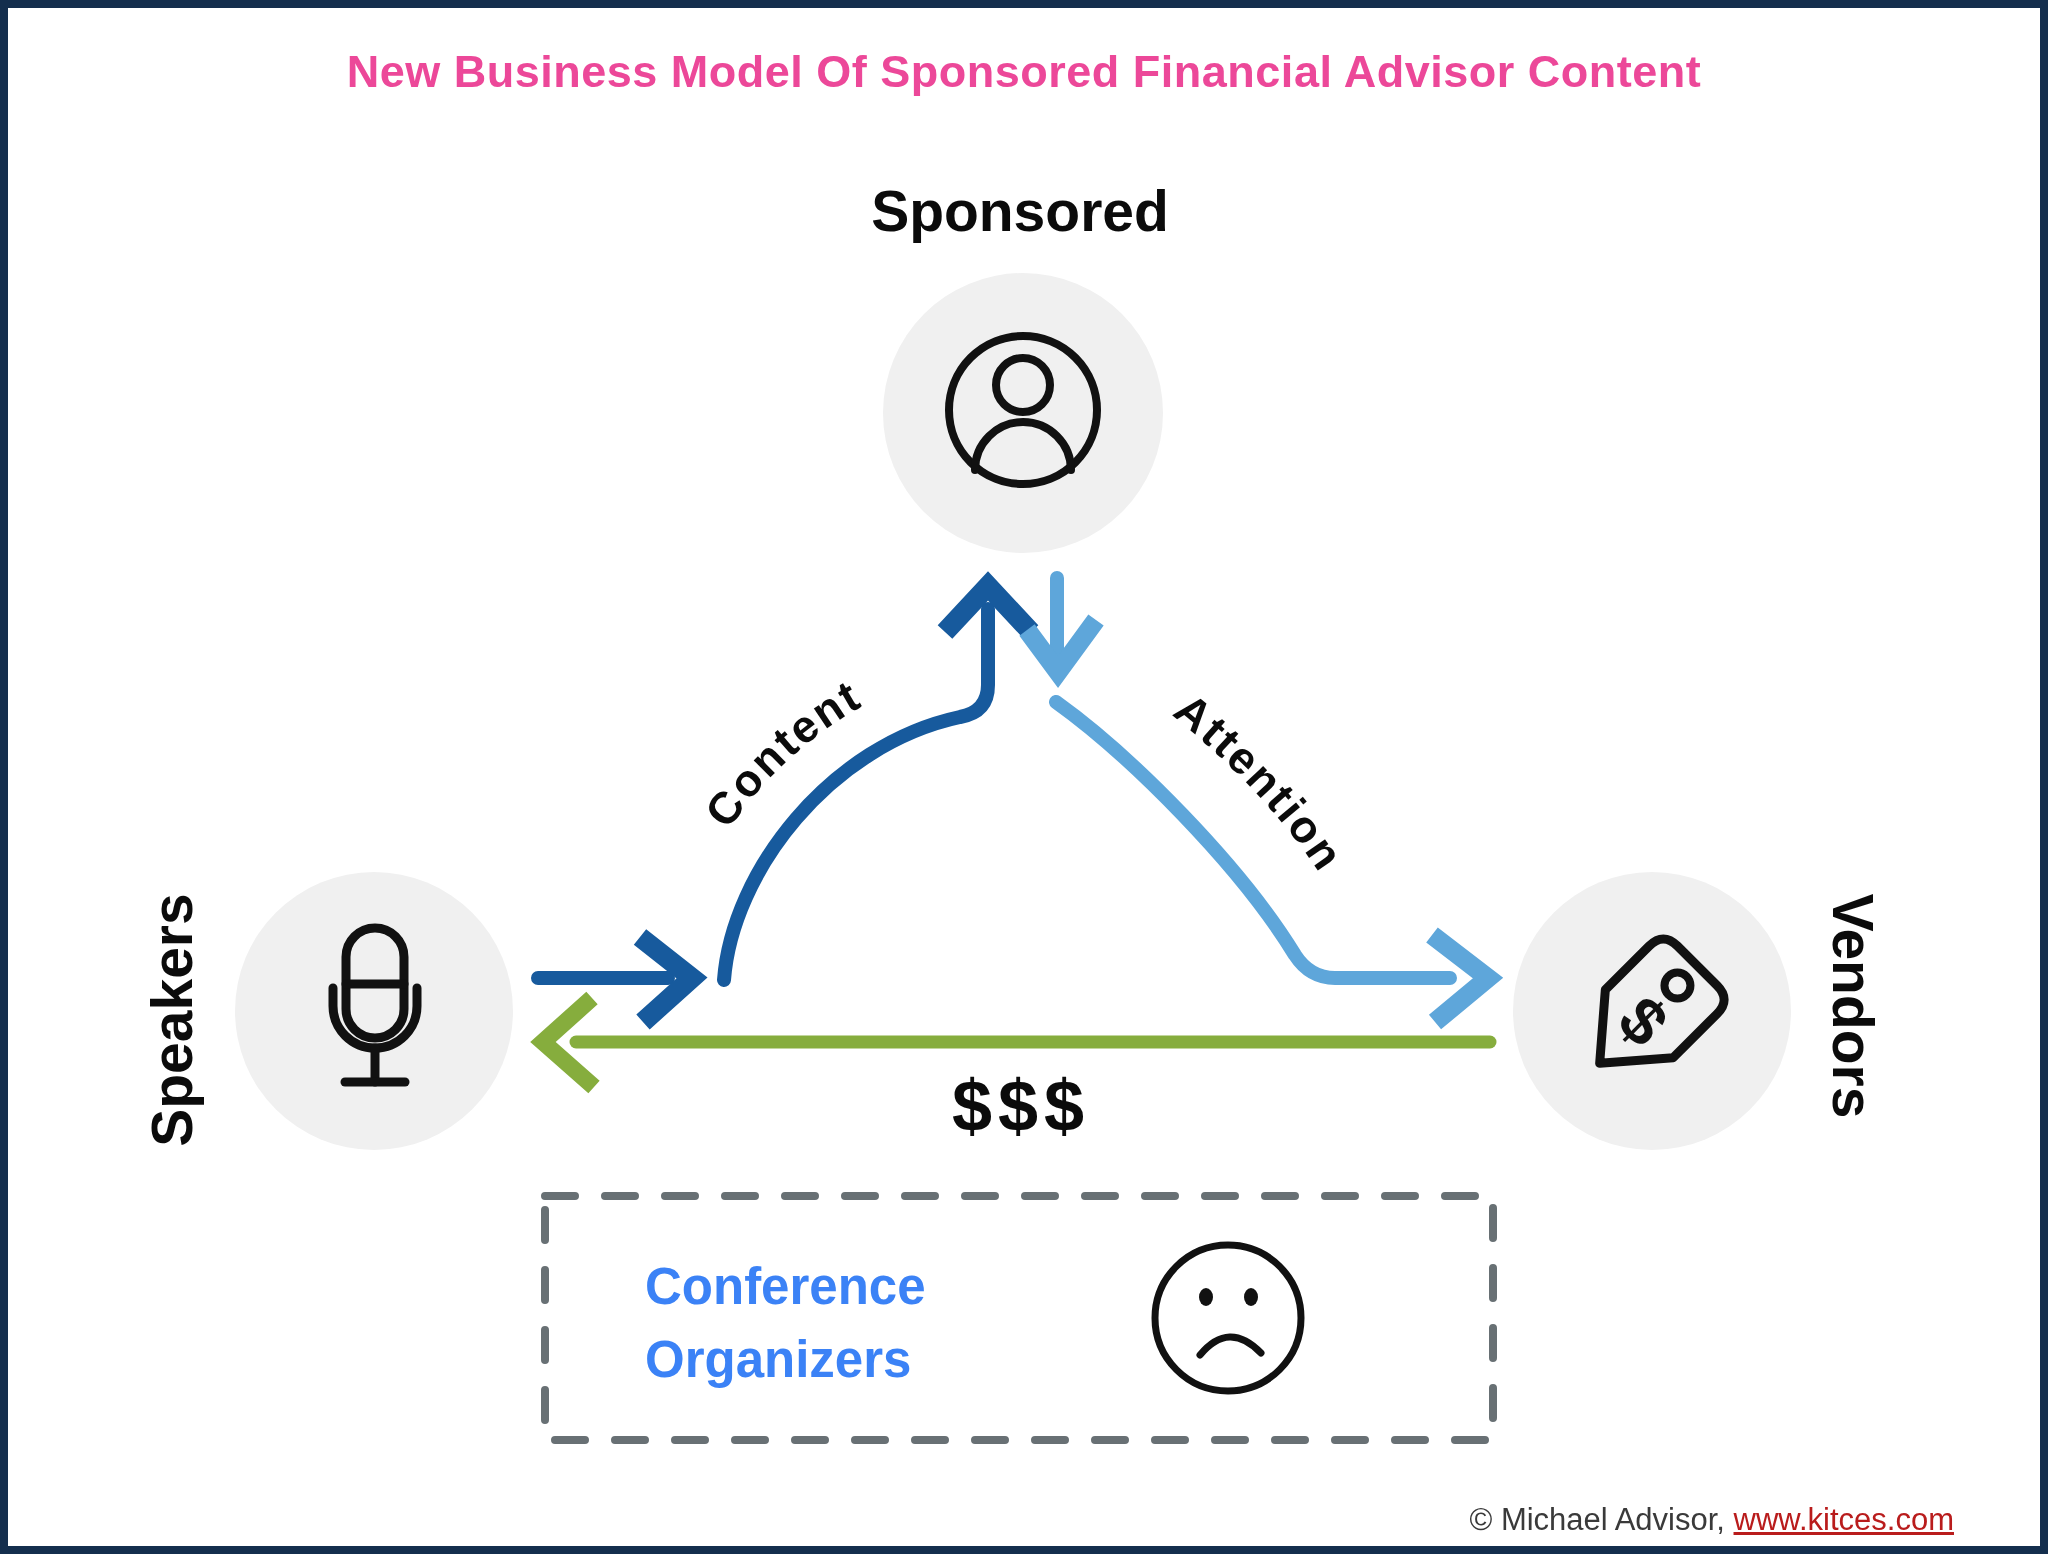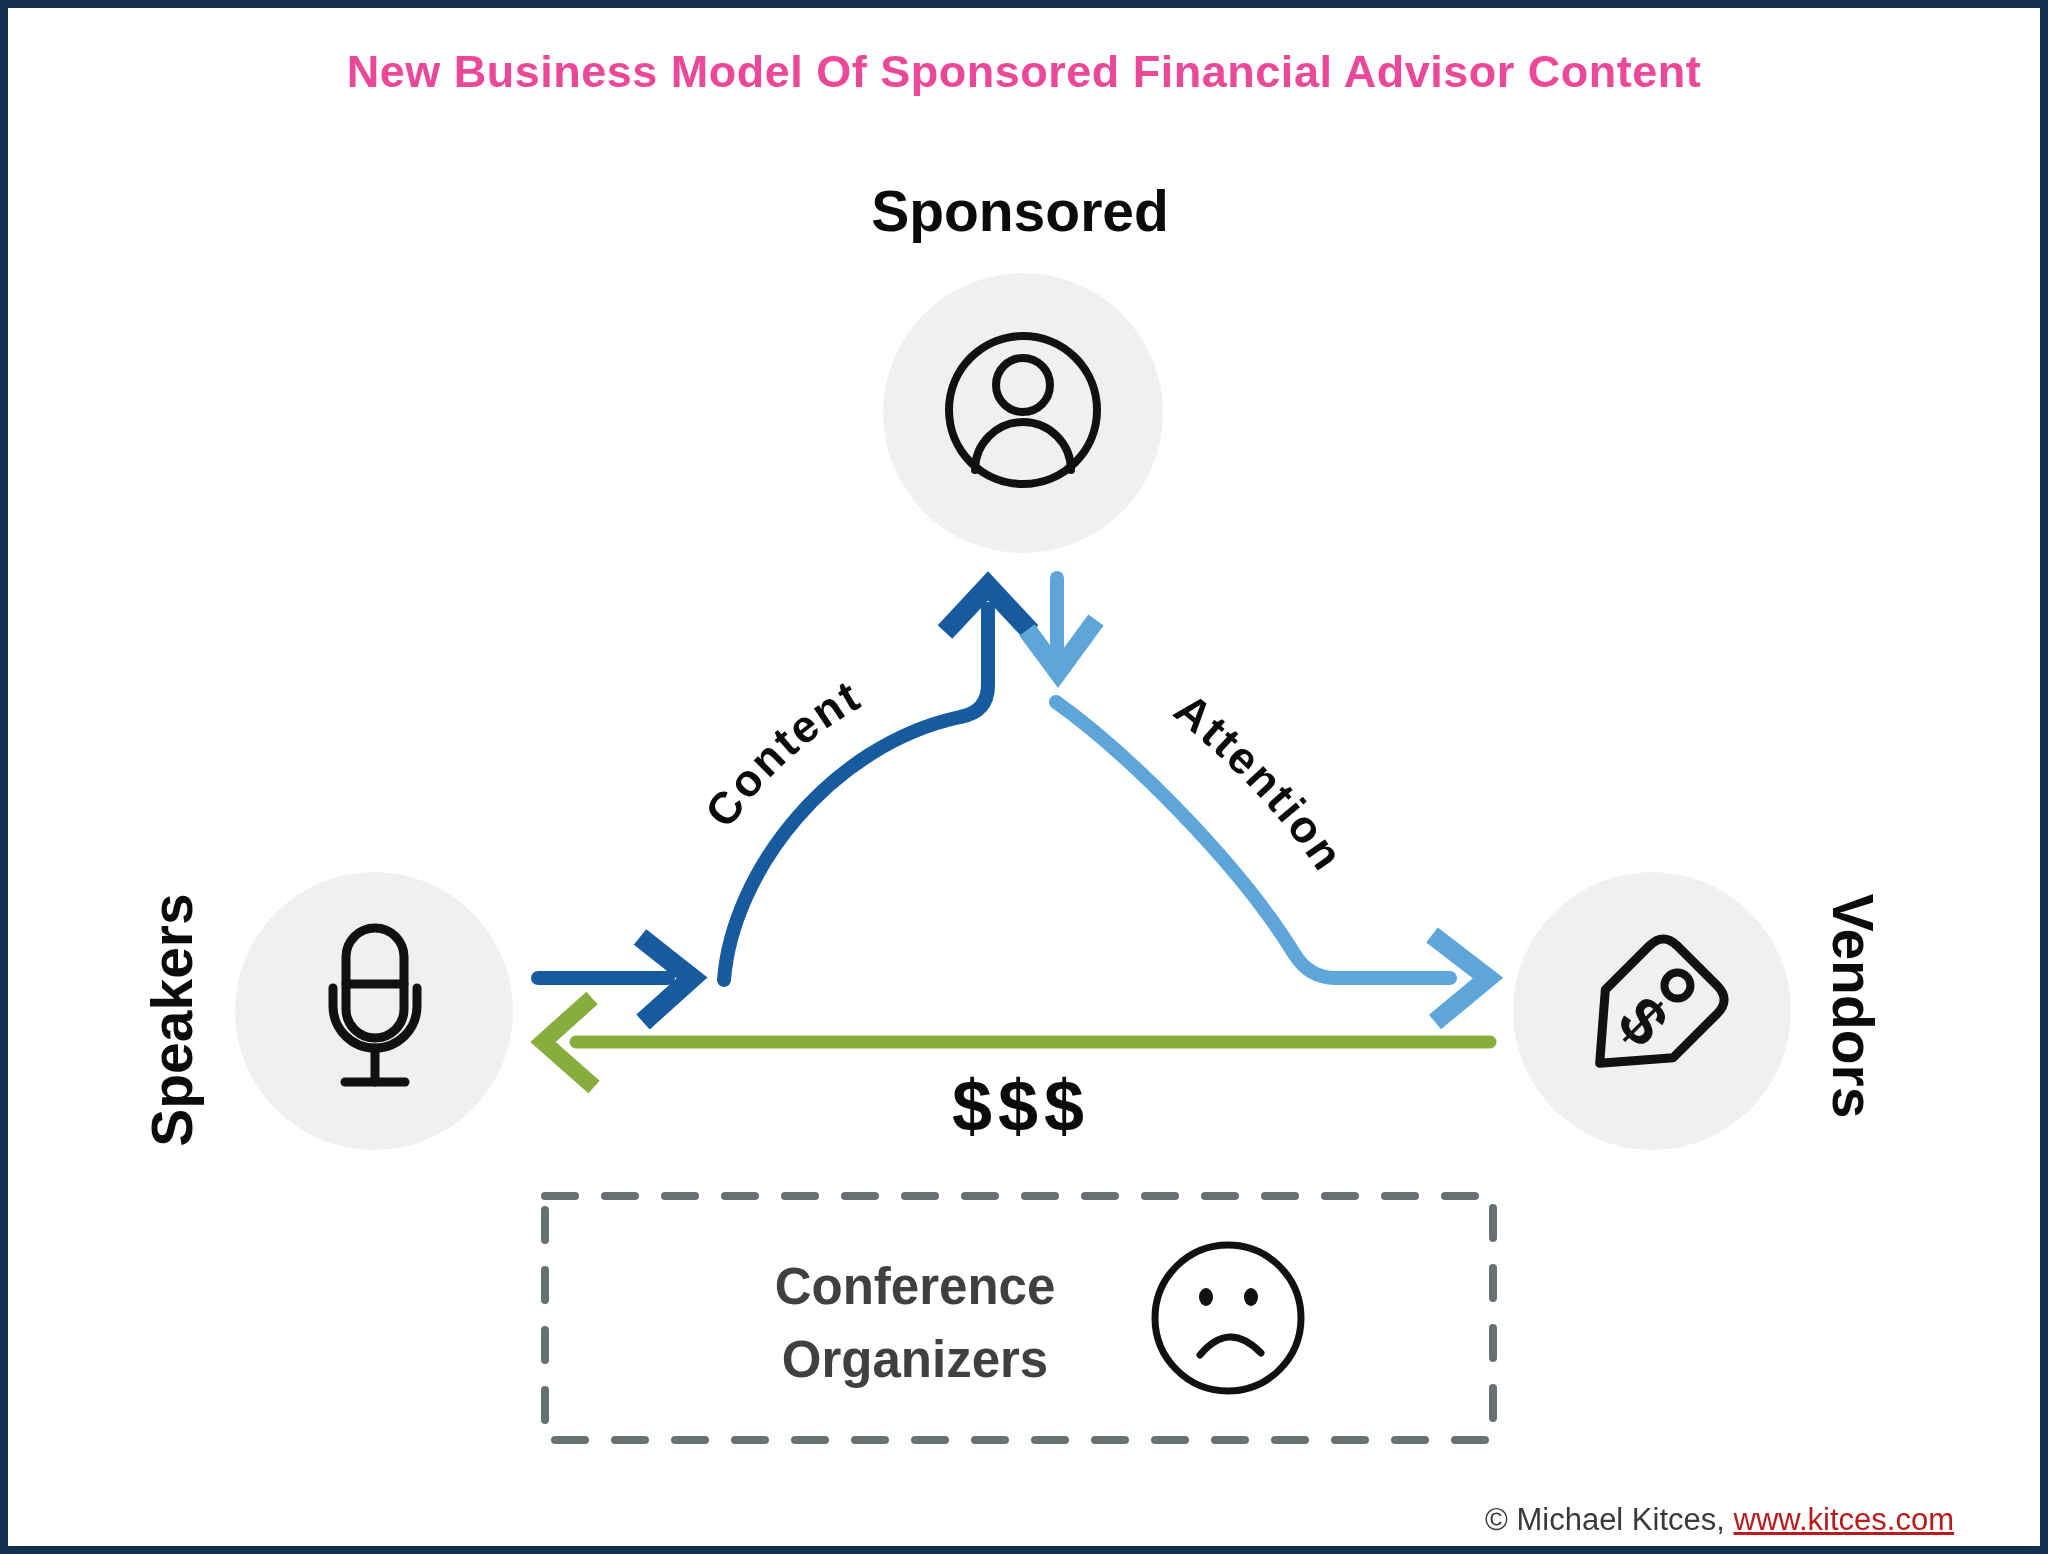--- a/index.html
+++ b/index.html
@@ -47,11 +47,10 @@
   }
   .conference-label {
     width: 540px;
-    text-align: center;
     font-size: 51px;
     font-weight: 700;
     line-height: 1.43;
-    color: #404040;
+    color: #3b82f6;
     transform: translate(-50%, -50%);
   }
   .footer {

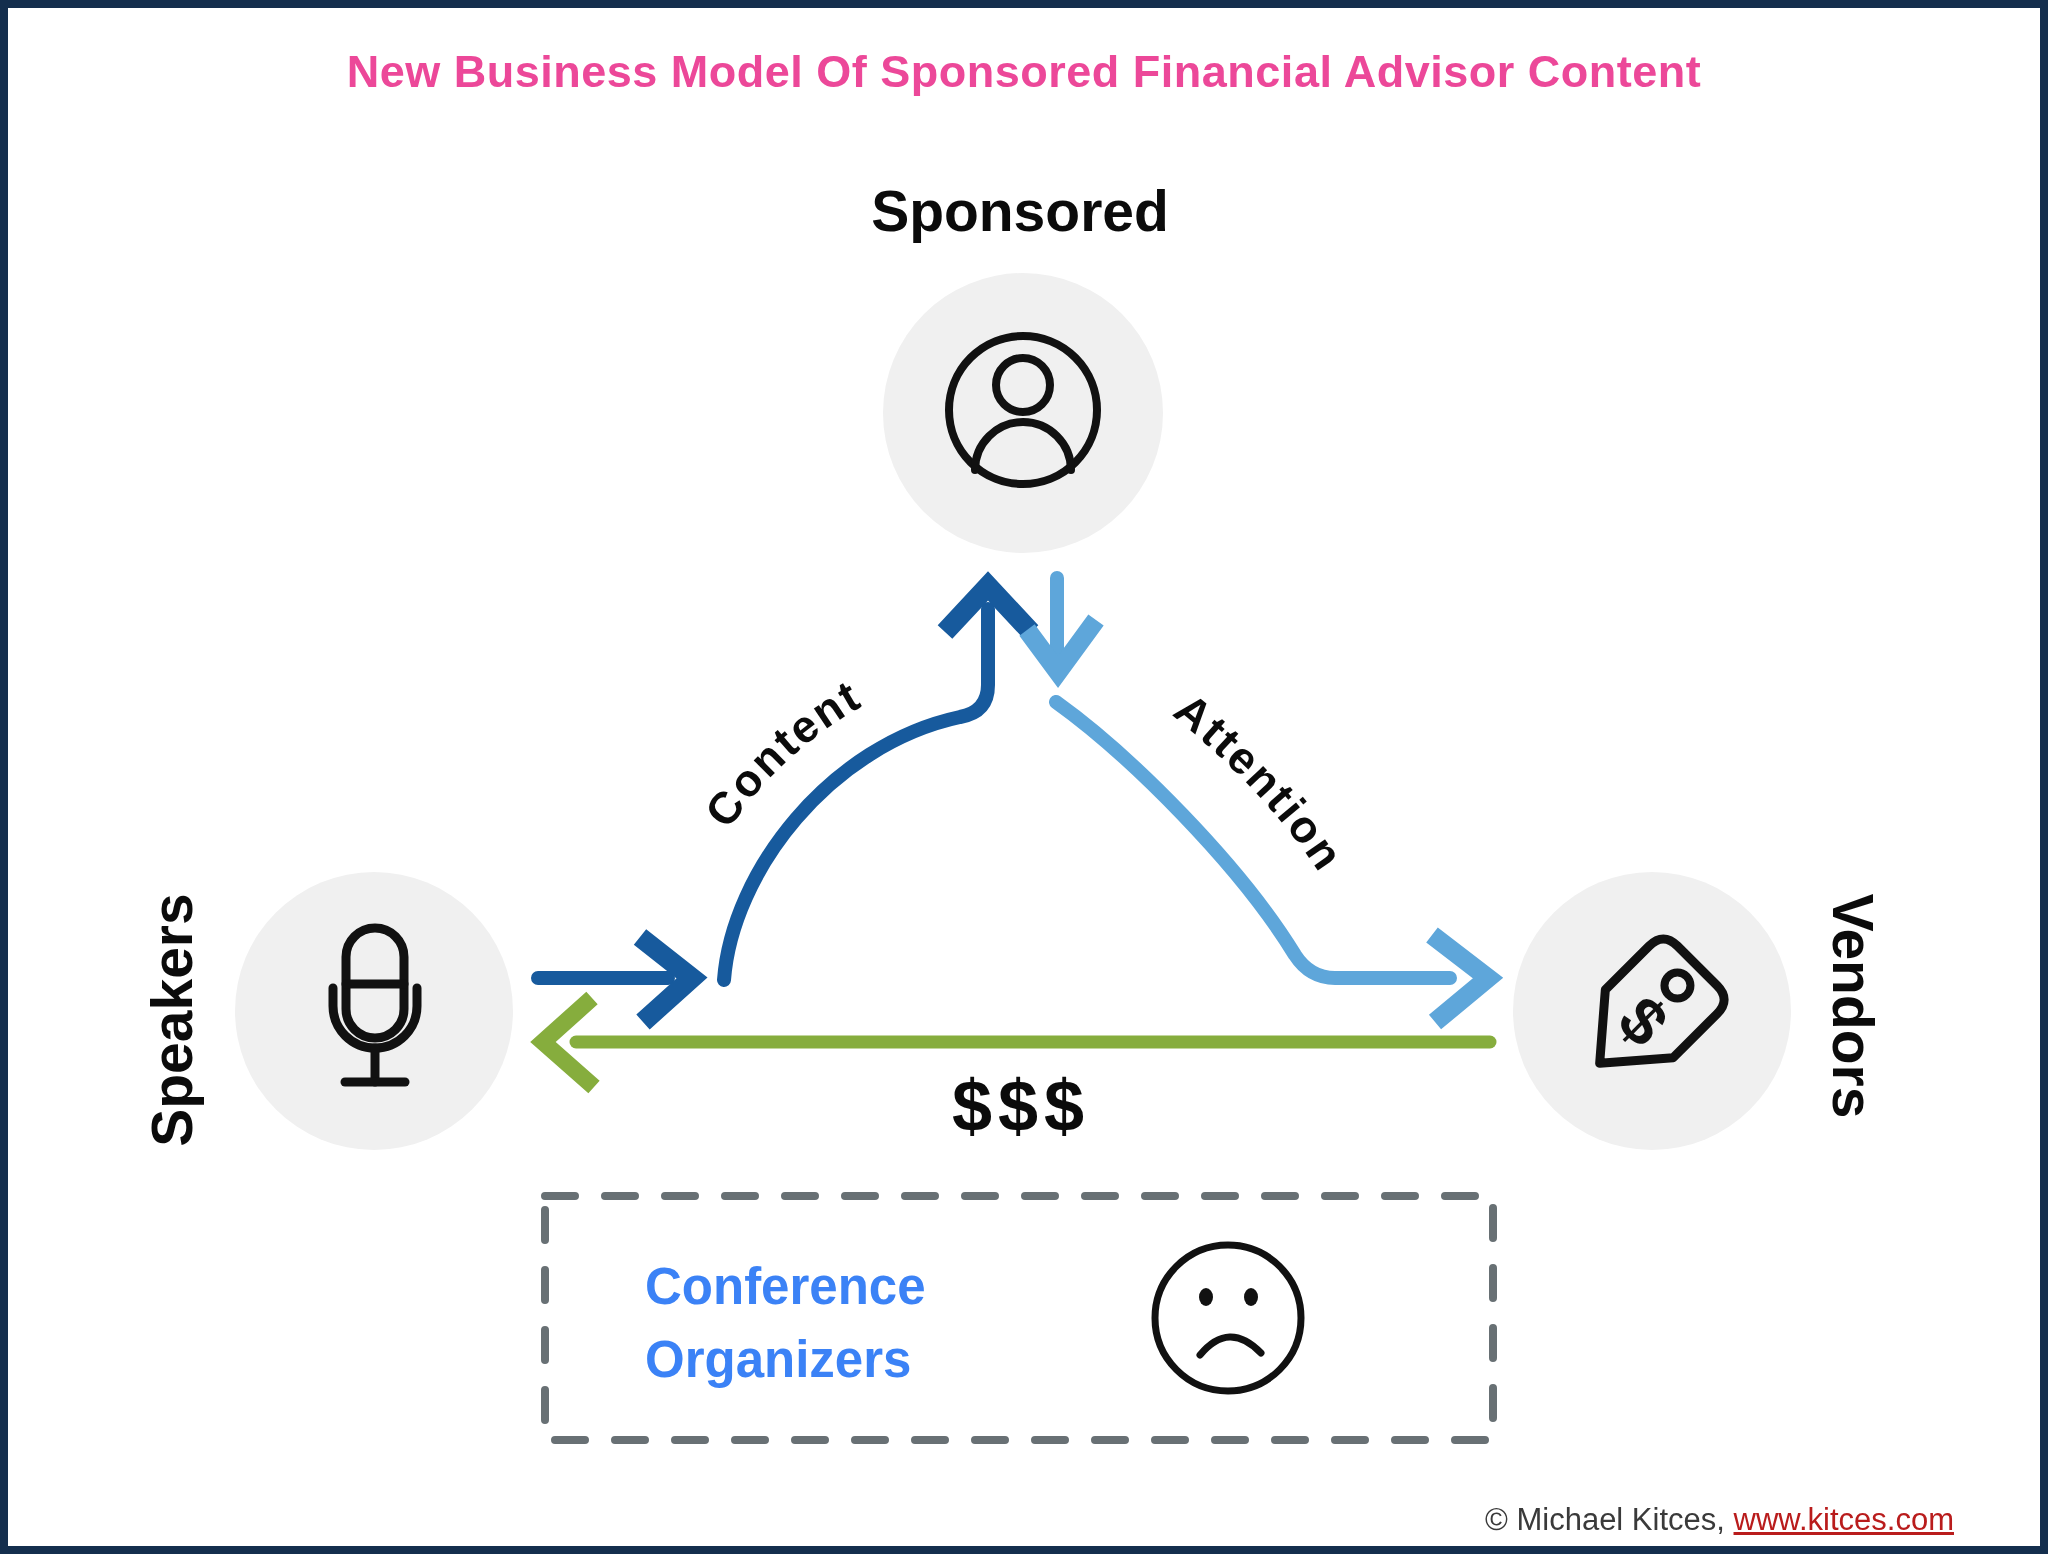--- a/index.html
+++ b/index.html
@@ -151,7 +151,7 @@
   <div class="abs conference-label" style="left:907px; top:1316px;">Conference Organizers</div>
 
   <div class="abs footer">
-    <span>© Michael Kitces, </span><a href="#">www.kitces.com</a>
+    <span>© Michael Advisor, </span><a href="#">www.kitces.com</a>
   </div>
 
 </div>

